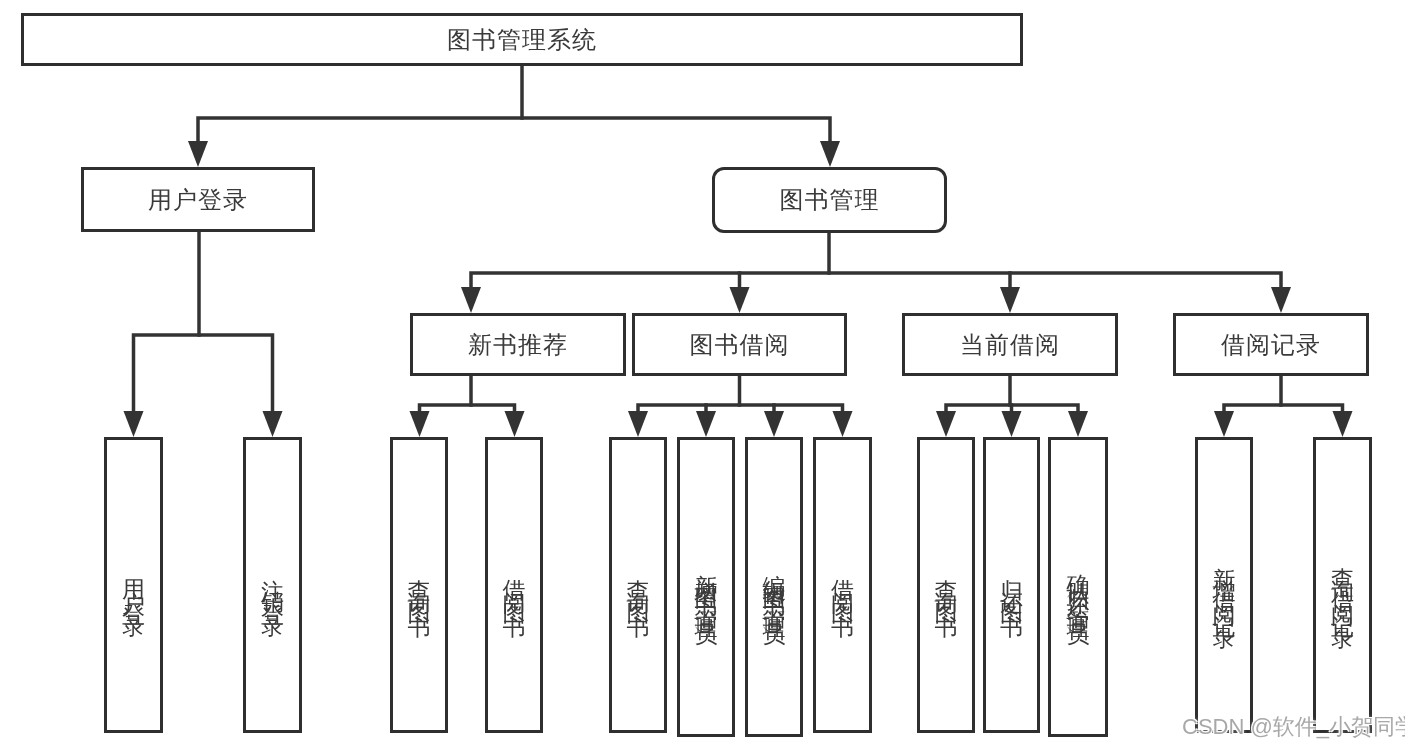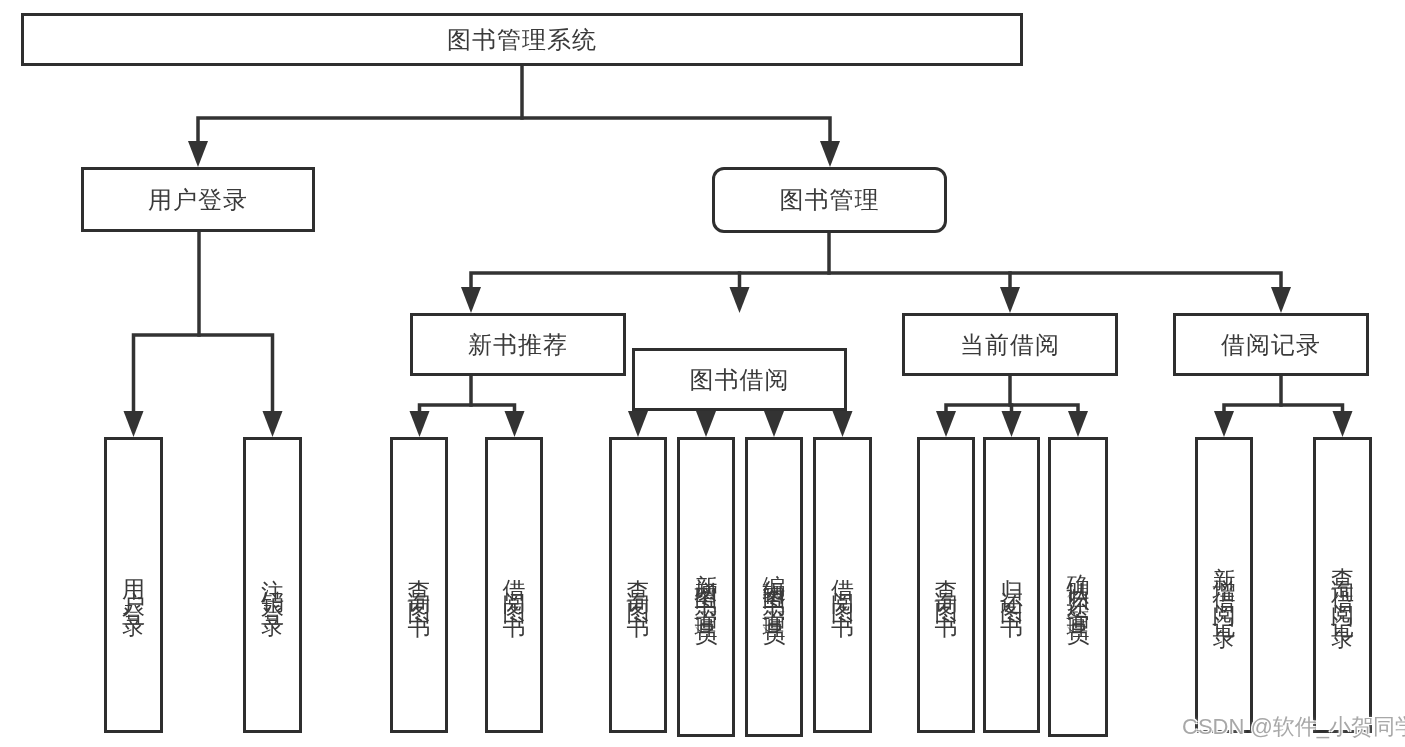--- a/index.html
+++ b/index.html
@@ -112,7 +112,7 @@
   <div class="box hbox" style="left:363px;top:313px;width:216px;height:63px;margin-left:47px;">
     <span>新书推荐</span>
   </div>
-  <div class="box hbox" style="left:632px;top:313px;width:215px;height:63px;margin-top:35px;">
+  <div class="box hbox" style="left:632px;top:313px;width:215px;height:63px;">
     <span>图书借阅</span>
   </div>
   <div class="box hbox" style="left:902px;top:313px;width:216px;height:63px;">

